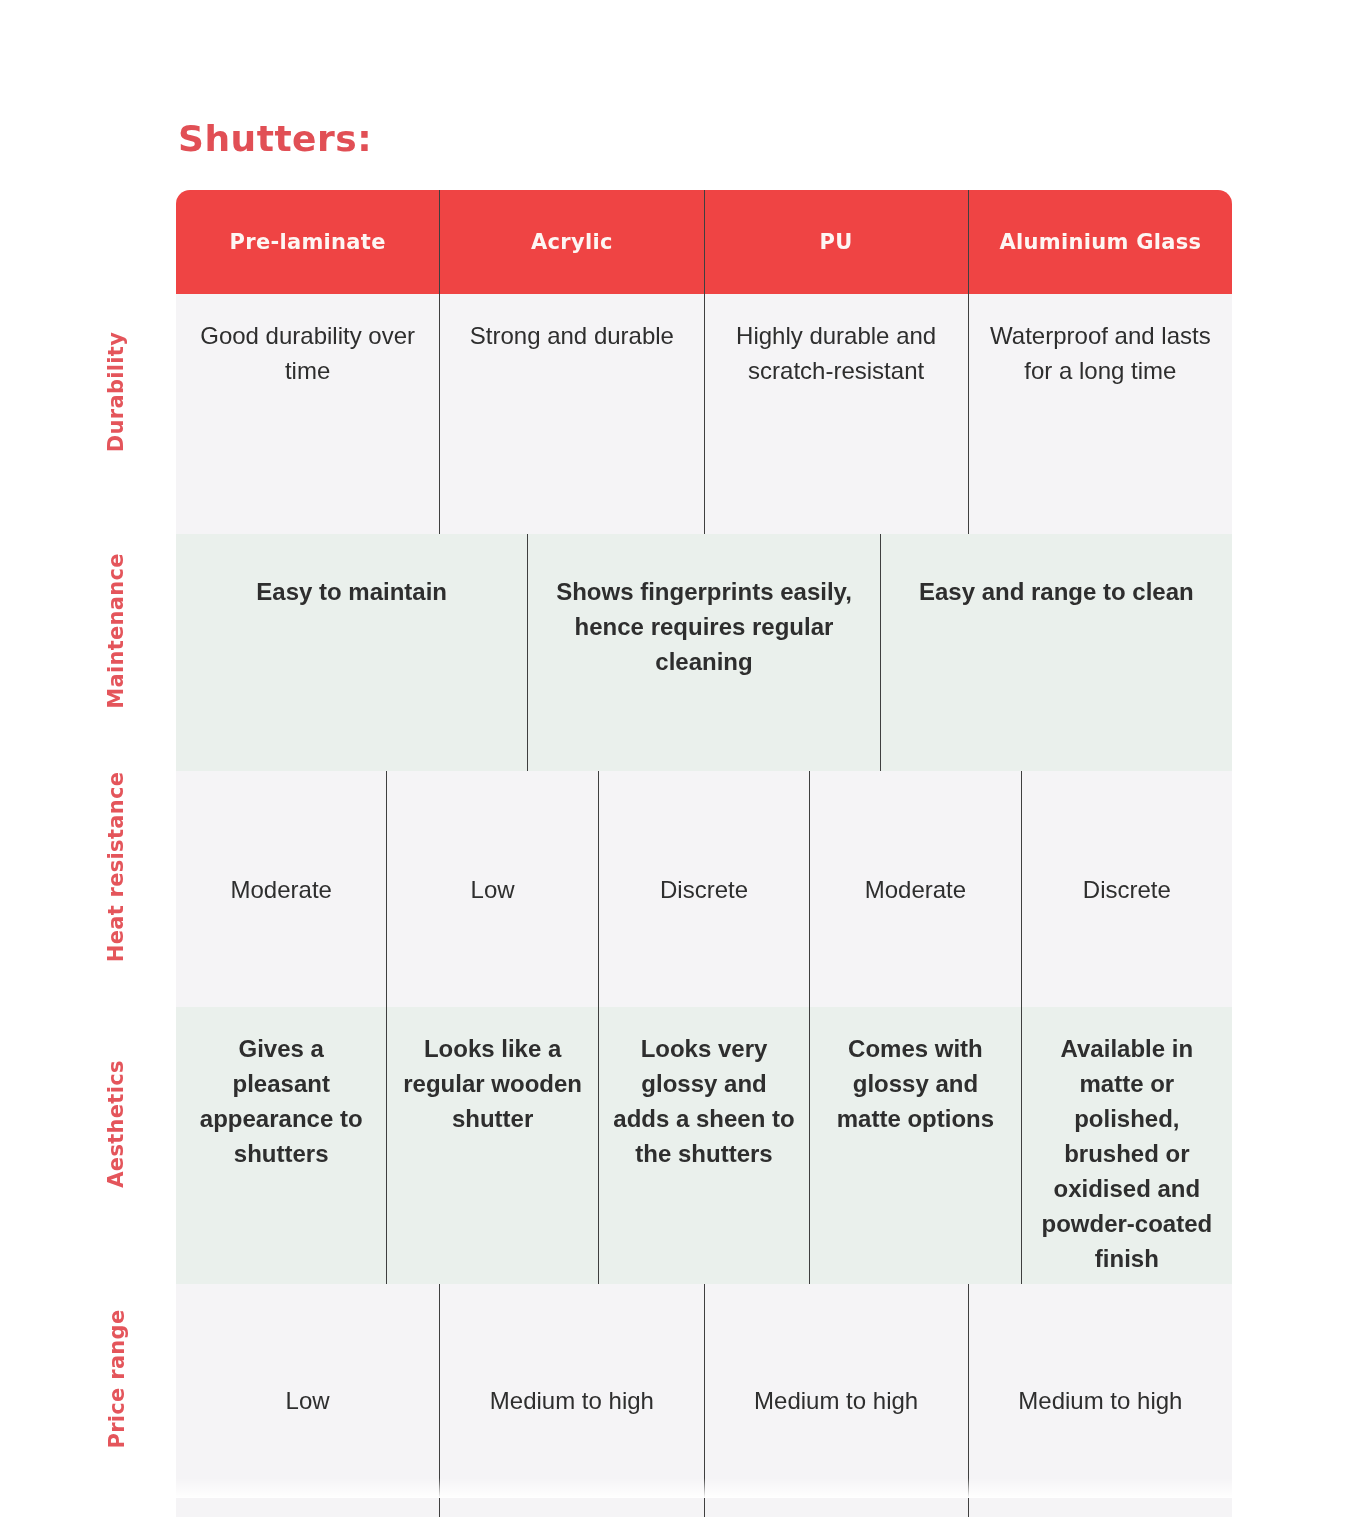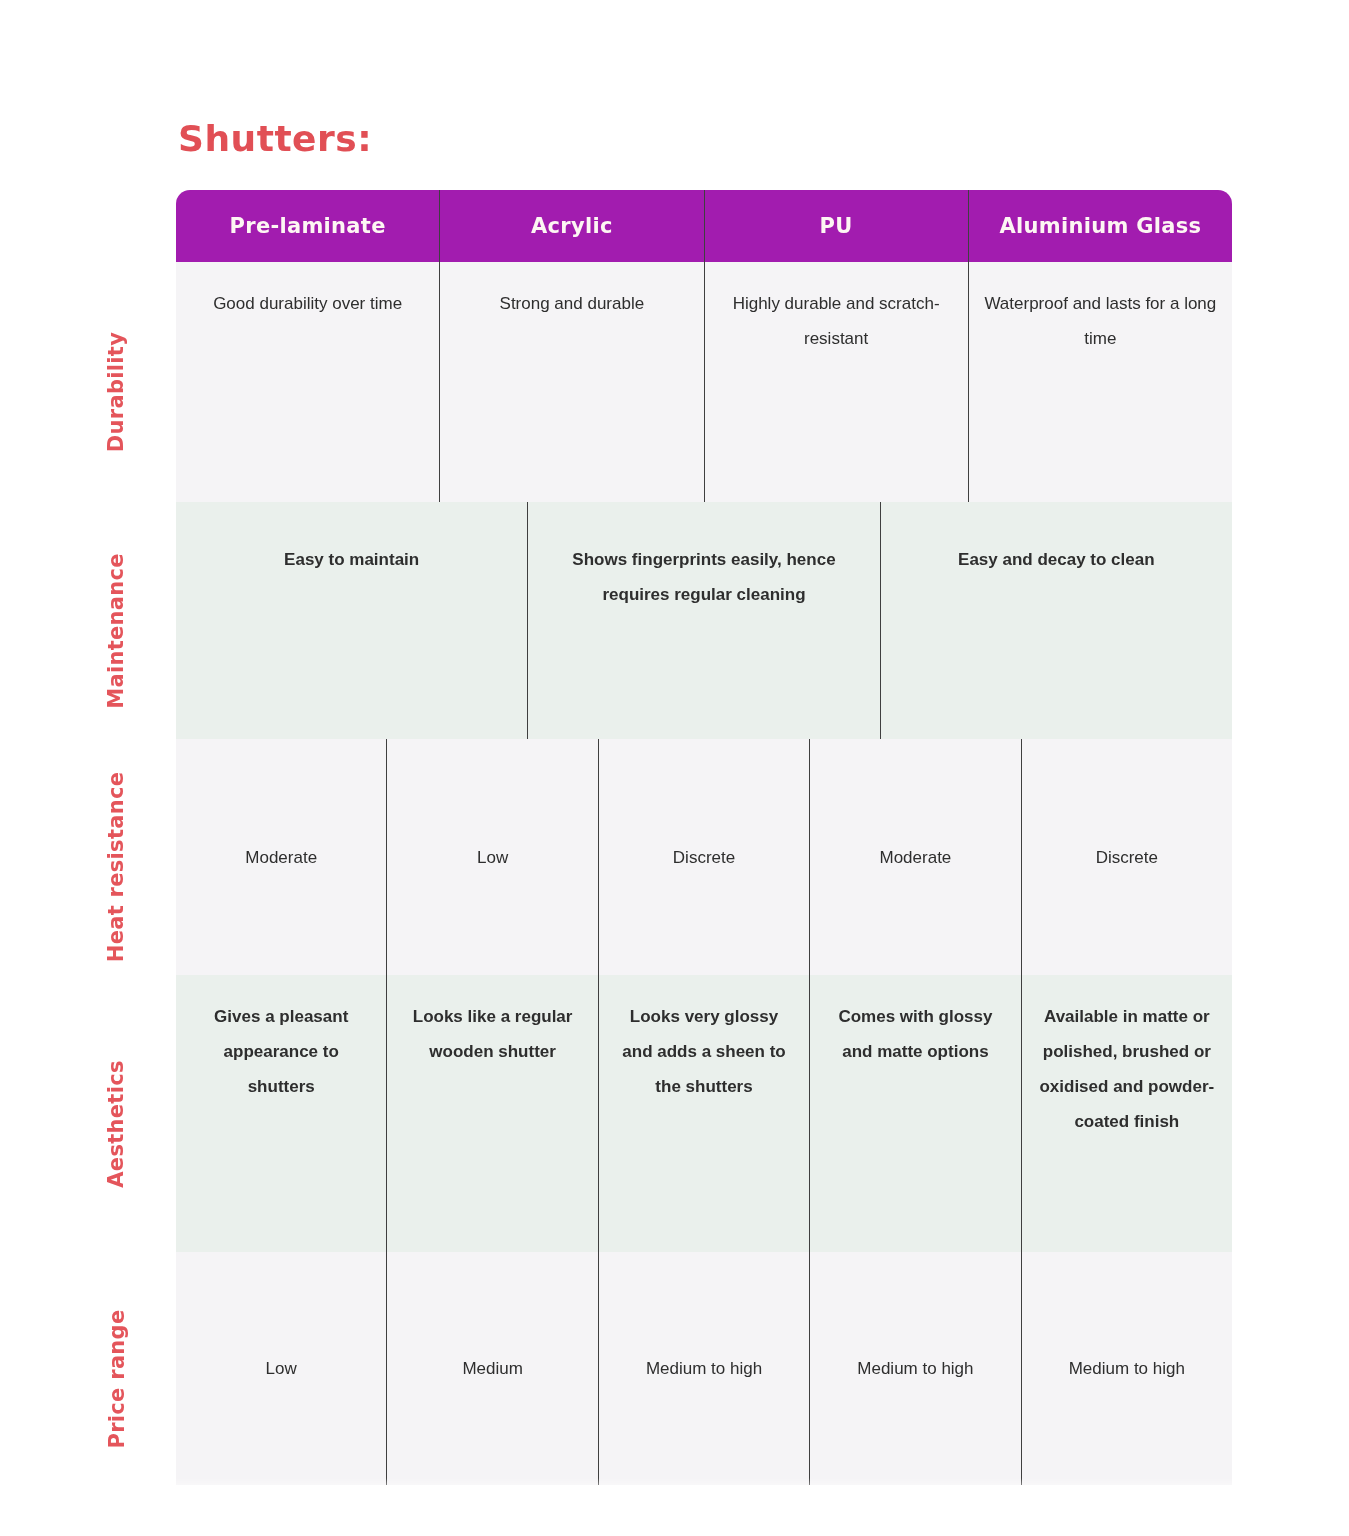--- a/index.html
+++ b/index.html
@@ -52,8 +52,8 @@
   }
   .thead {
     display: flex;
-    height: 72px;
-    background: #a21caf;
+    height: 104px;
+    background: #ef4444;
     border-radius: 14px 14px 0 0;
   }
   .th {

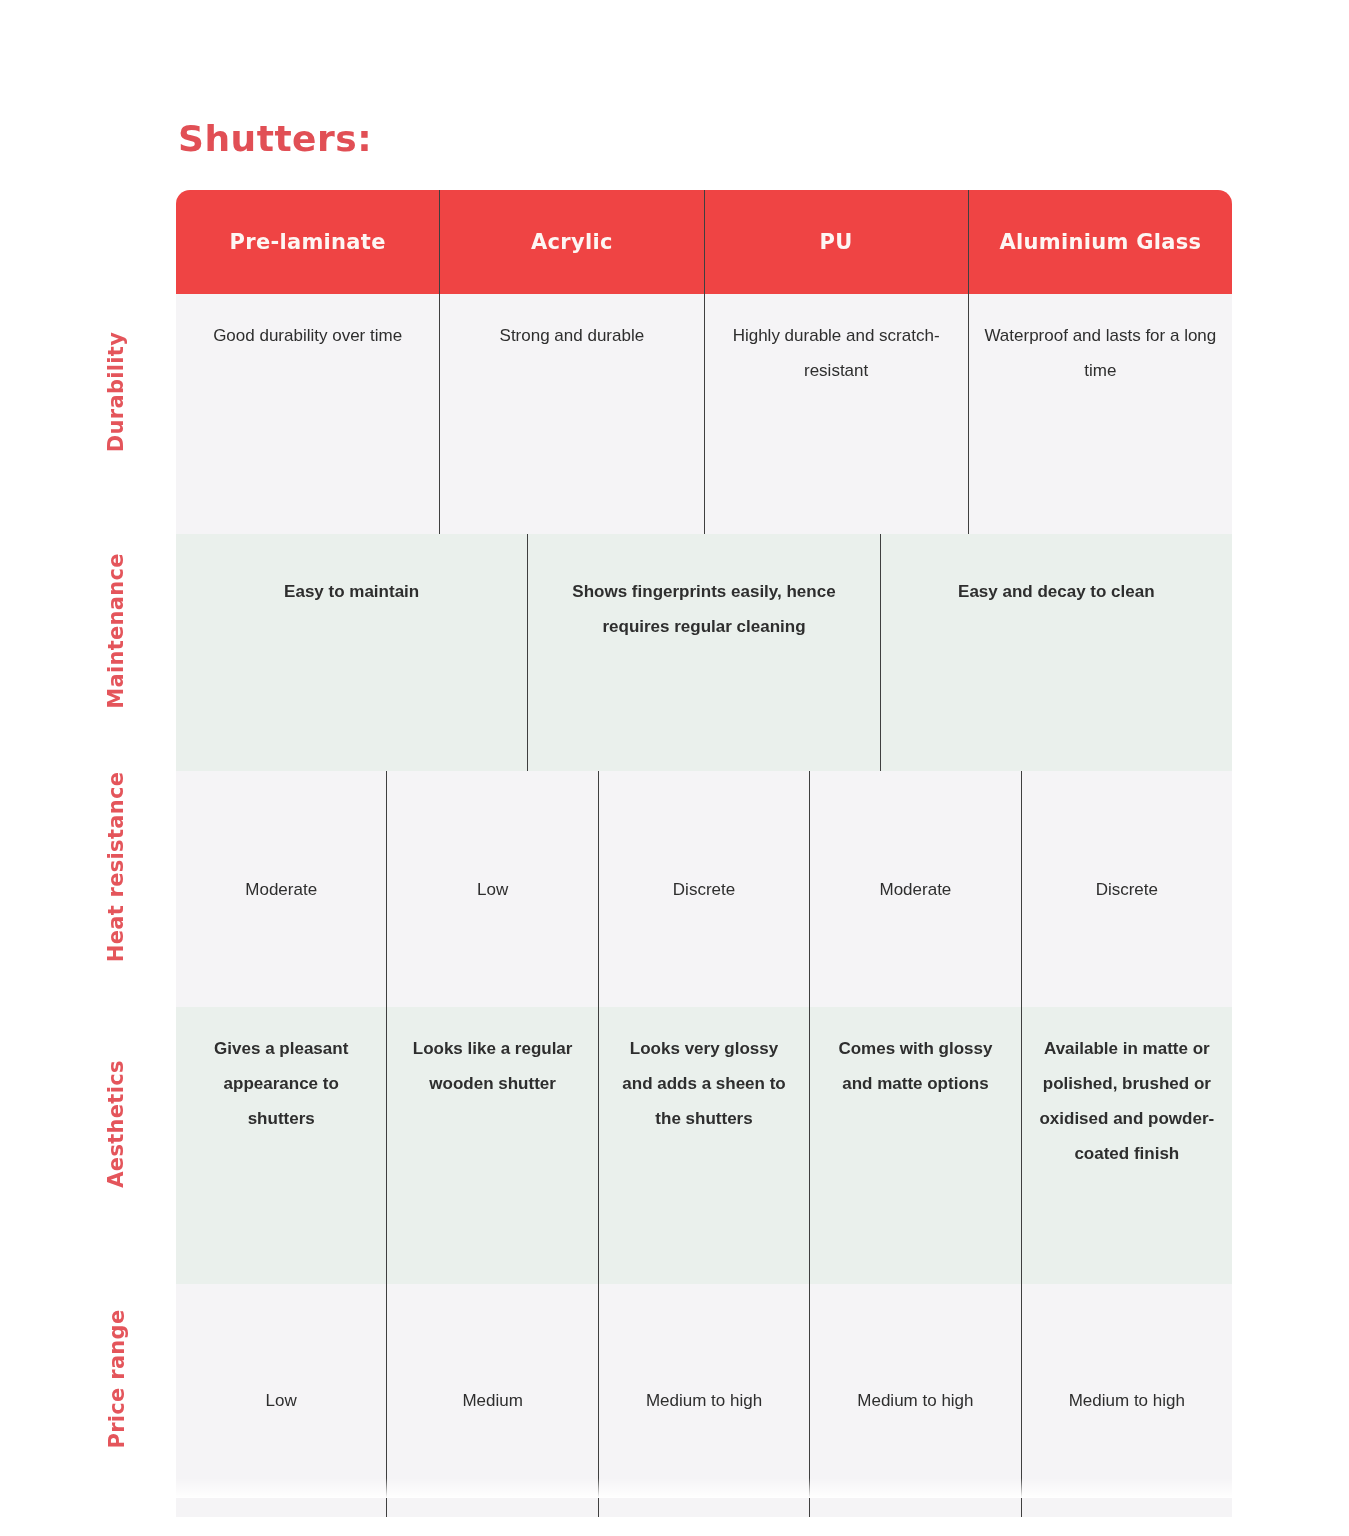--- a/index.html
+++ b/index.html
@@ -77,7 +77,7 @@
     box-sizing: border-box;
     padding: 24px 14px 0;
     text-align: center;
-    font-size: 17px;
+    font-size: 24px;
     line-height: 35px;
     color: #2E2E2E;
   }

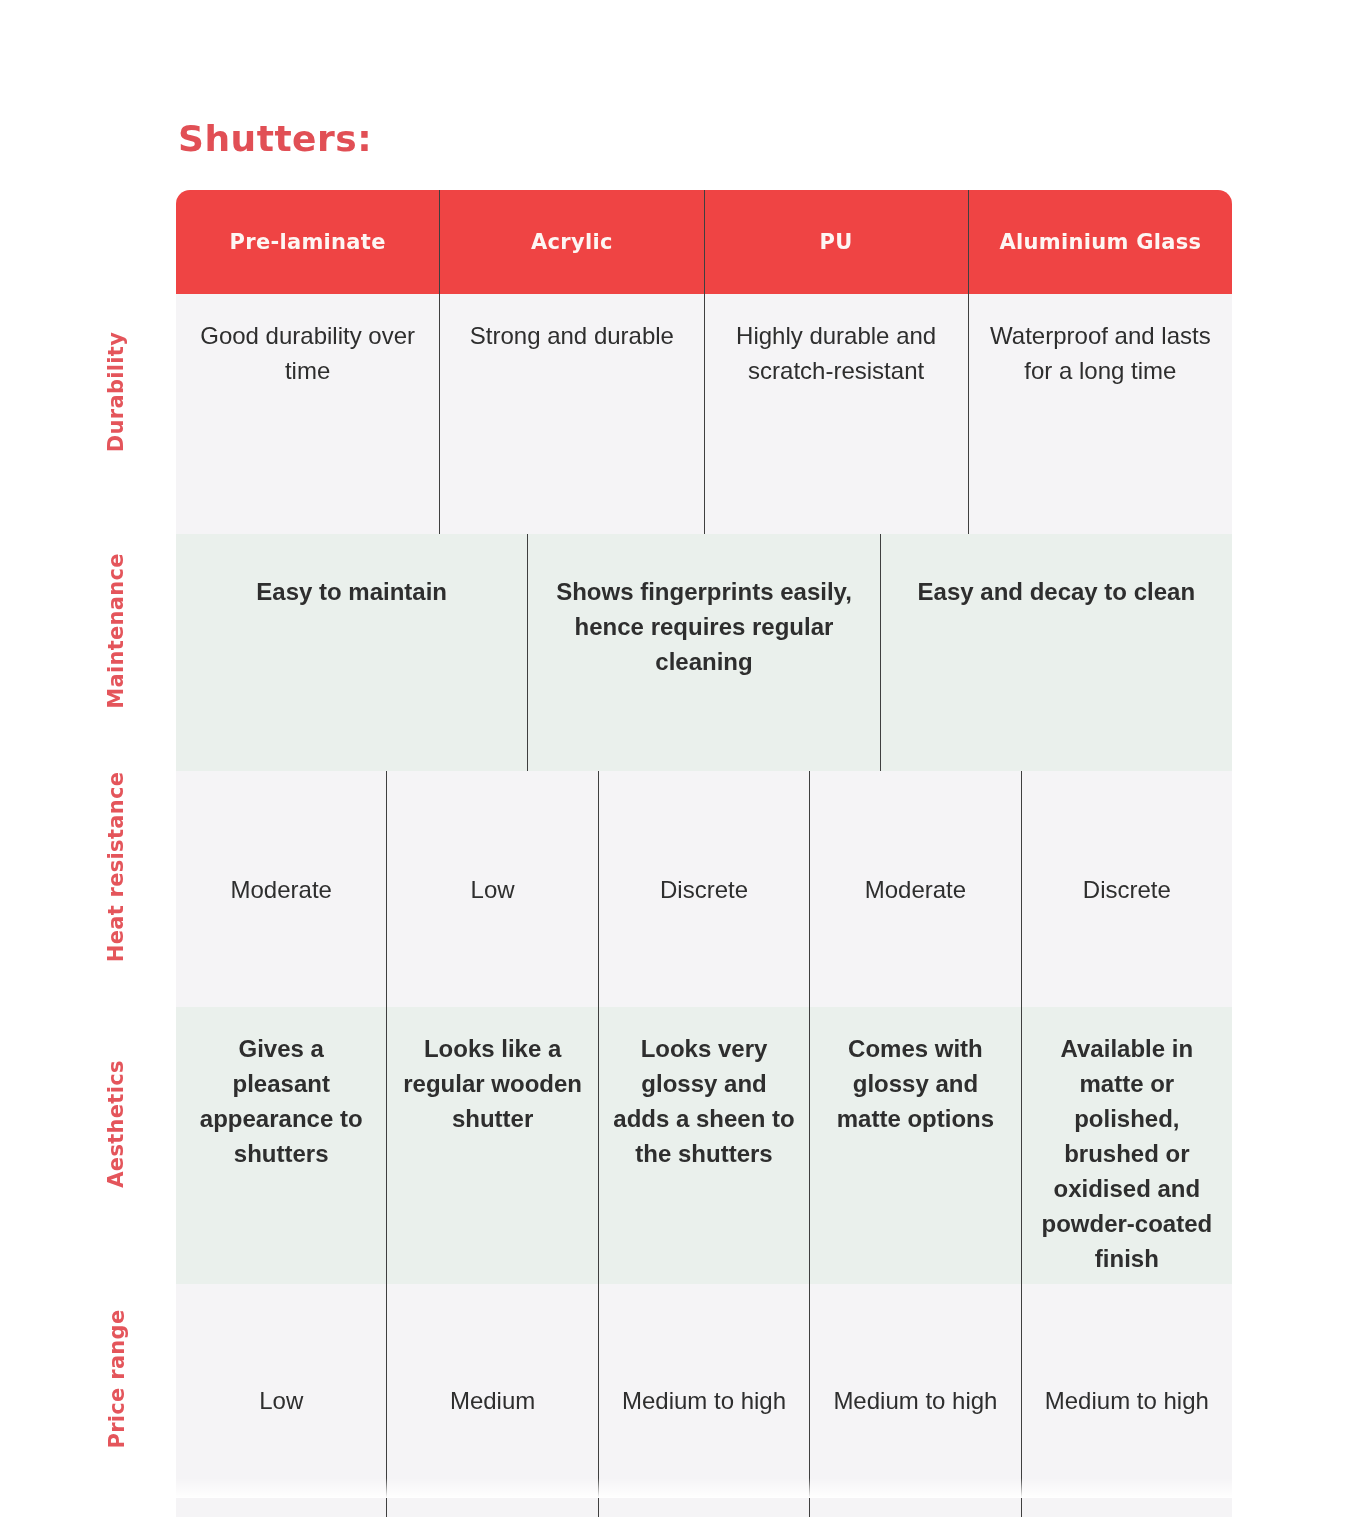--- a/index.html
+++ b/index.html
@@ -149,7 +149,7 @@
     <div class="trow mint h-r2 pad-lg">
       <div class="td">Easy to maintain</div>
       <div class="td">Shows fingerprints easily, hence requires regular cleaning</div>
-      <div class="td">Easy and decay to clean</div>
+      <div class="td">Easy and range to clean</div>
     </div>
 
     <div class="trow light h-r3 center">

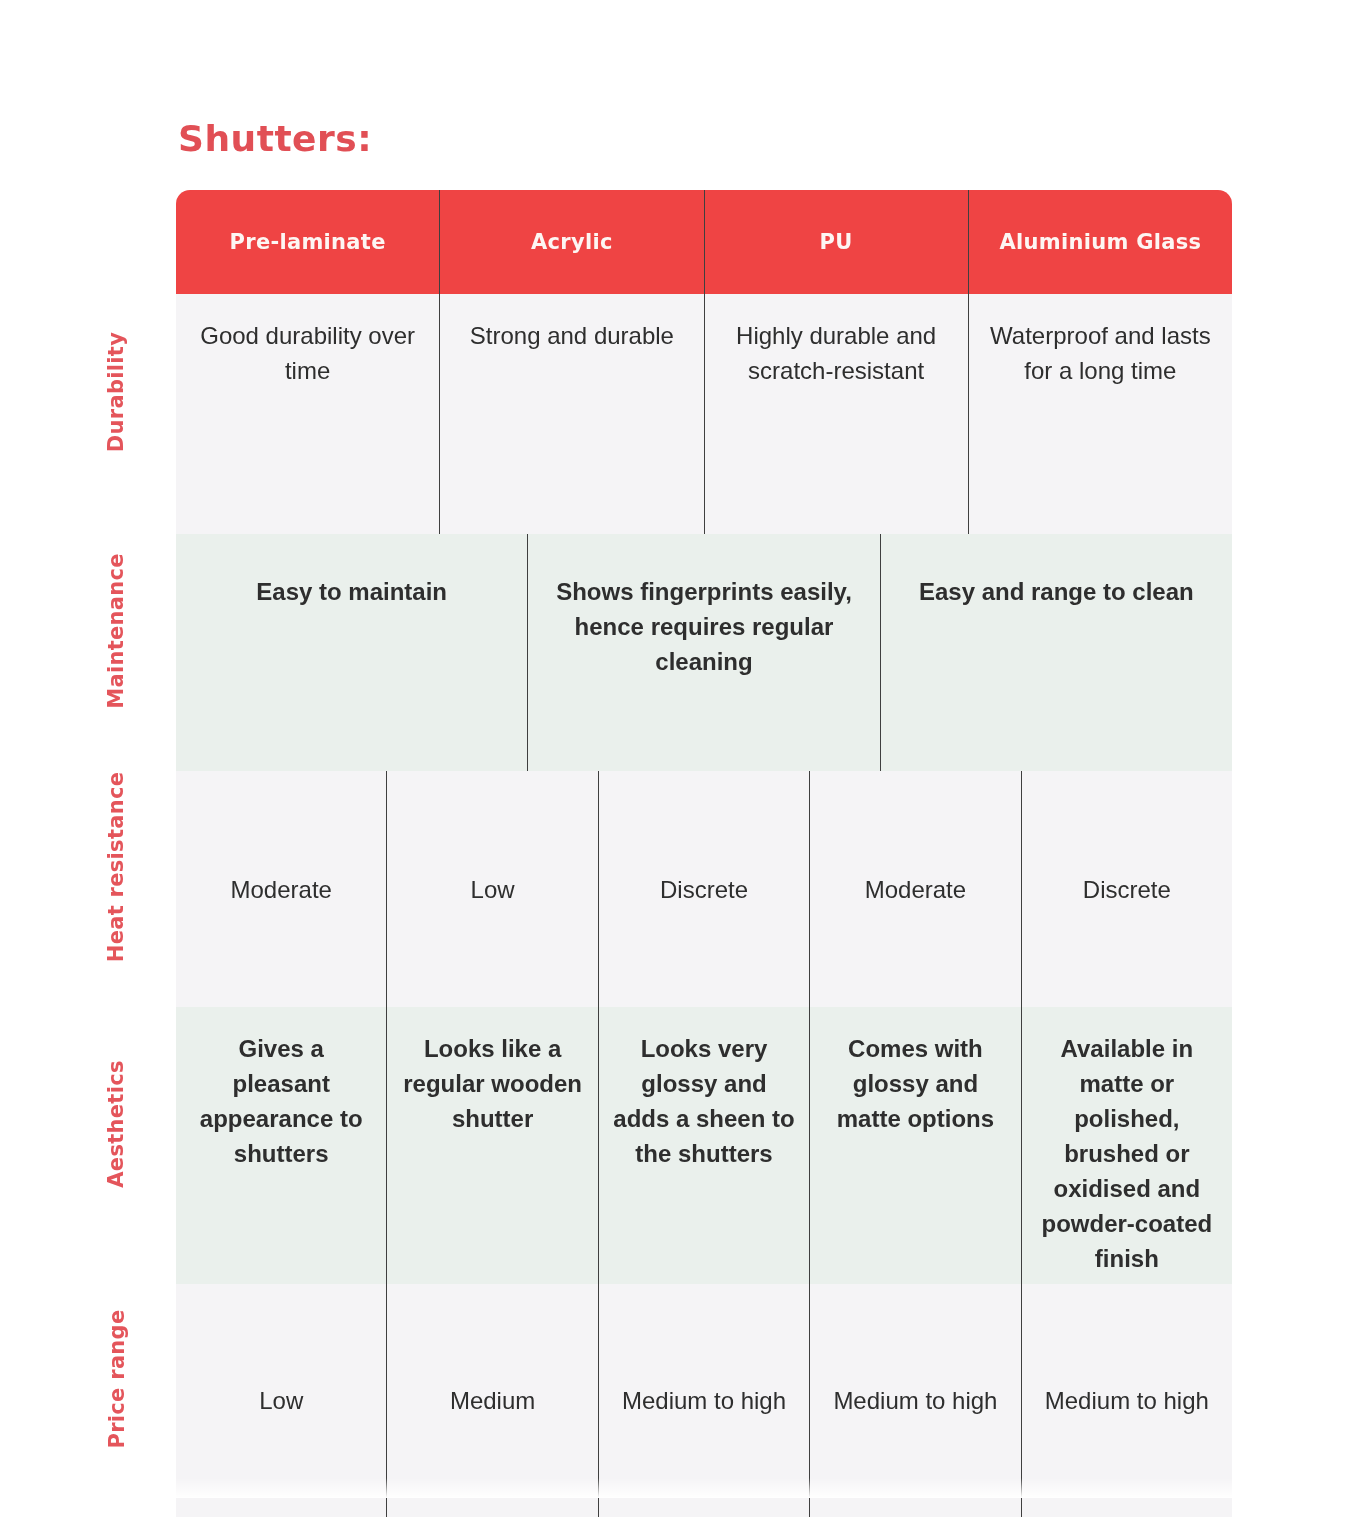--- a/index.html
+++ b/index.html
@@ -170,7 +170,6 @@
 
     <div class="trow light h-r5 center">
       <div class="td">Low</div>
-      <div class="td">Medium</div>
       <div class="td">Medium to high</div>
       <div class="td">Medium to high</div>
       <div class="td">Medium to high</div>

